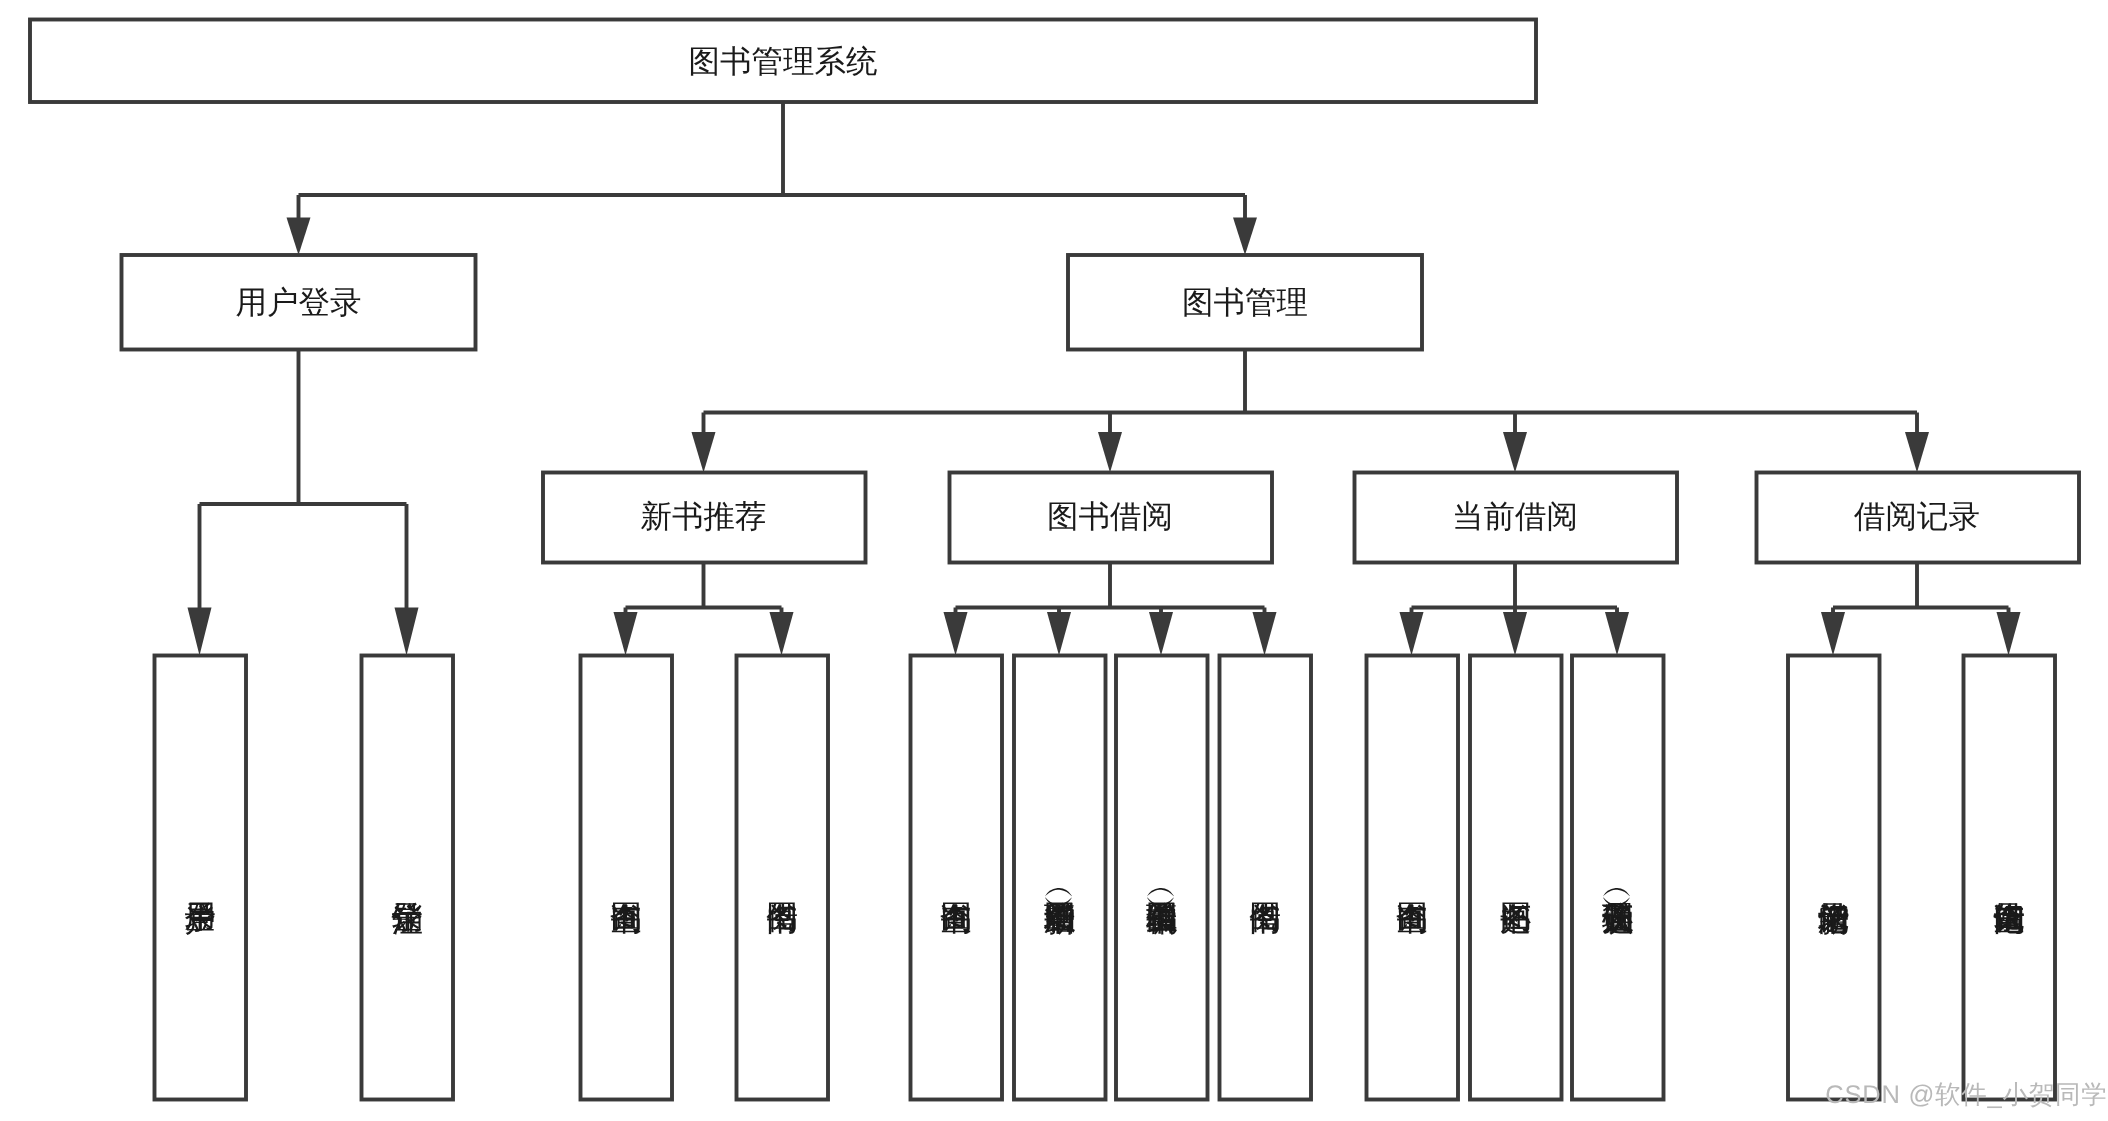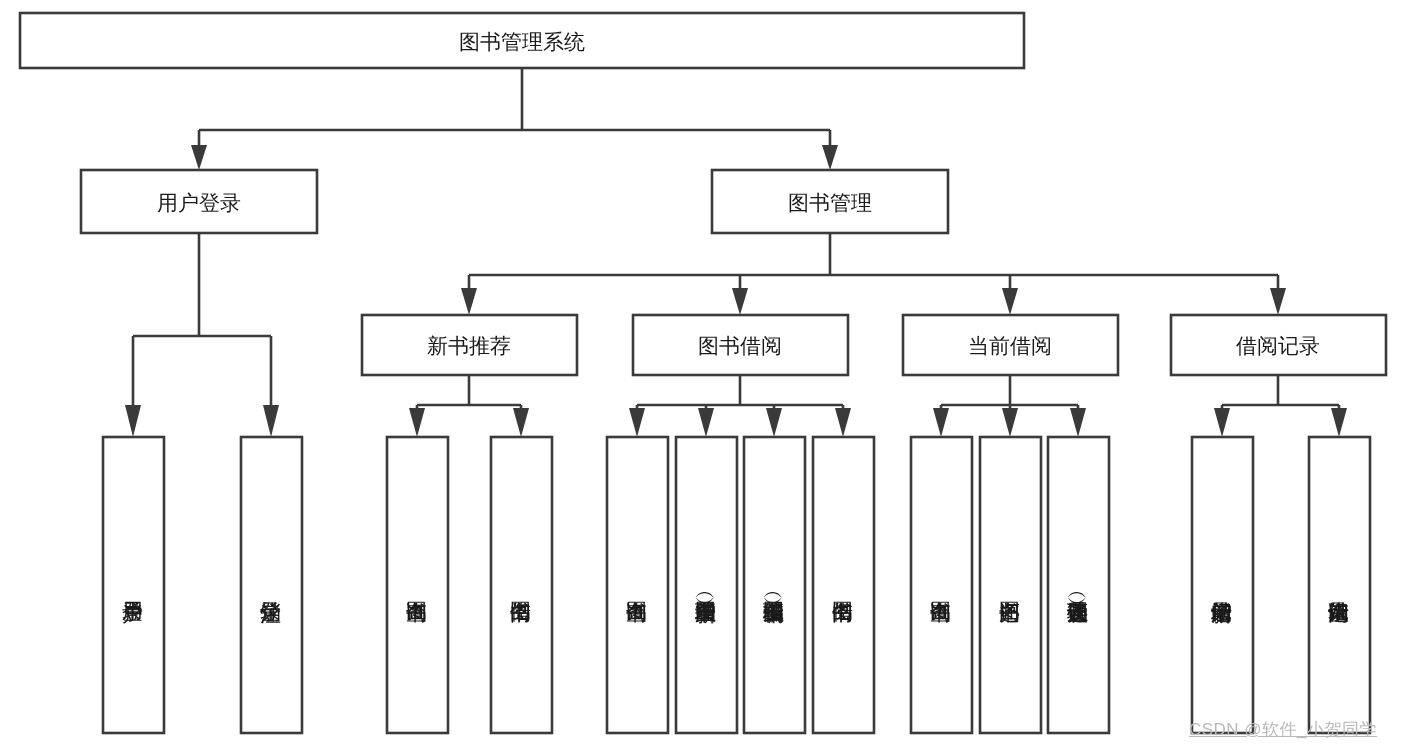--- a/index.html
+++ b/index.html
@@ -57,7 +57,7 @@
   }
   .watermark-text {
     position: absolute;
-    right: 28px;
+    right: 0;
     bottom: 6px;
     font-family: "Liberation Sans", "DejaVu Sans", sans-serif;
     font-size: 17px;
@@ -65,7 +65,6 @@
     letter-spacing: 0.5px;
     white-space: nowrap;
     user-select: none;
-    text-decoration: underline;
   }
 </style>
 </head>

